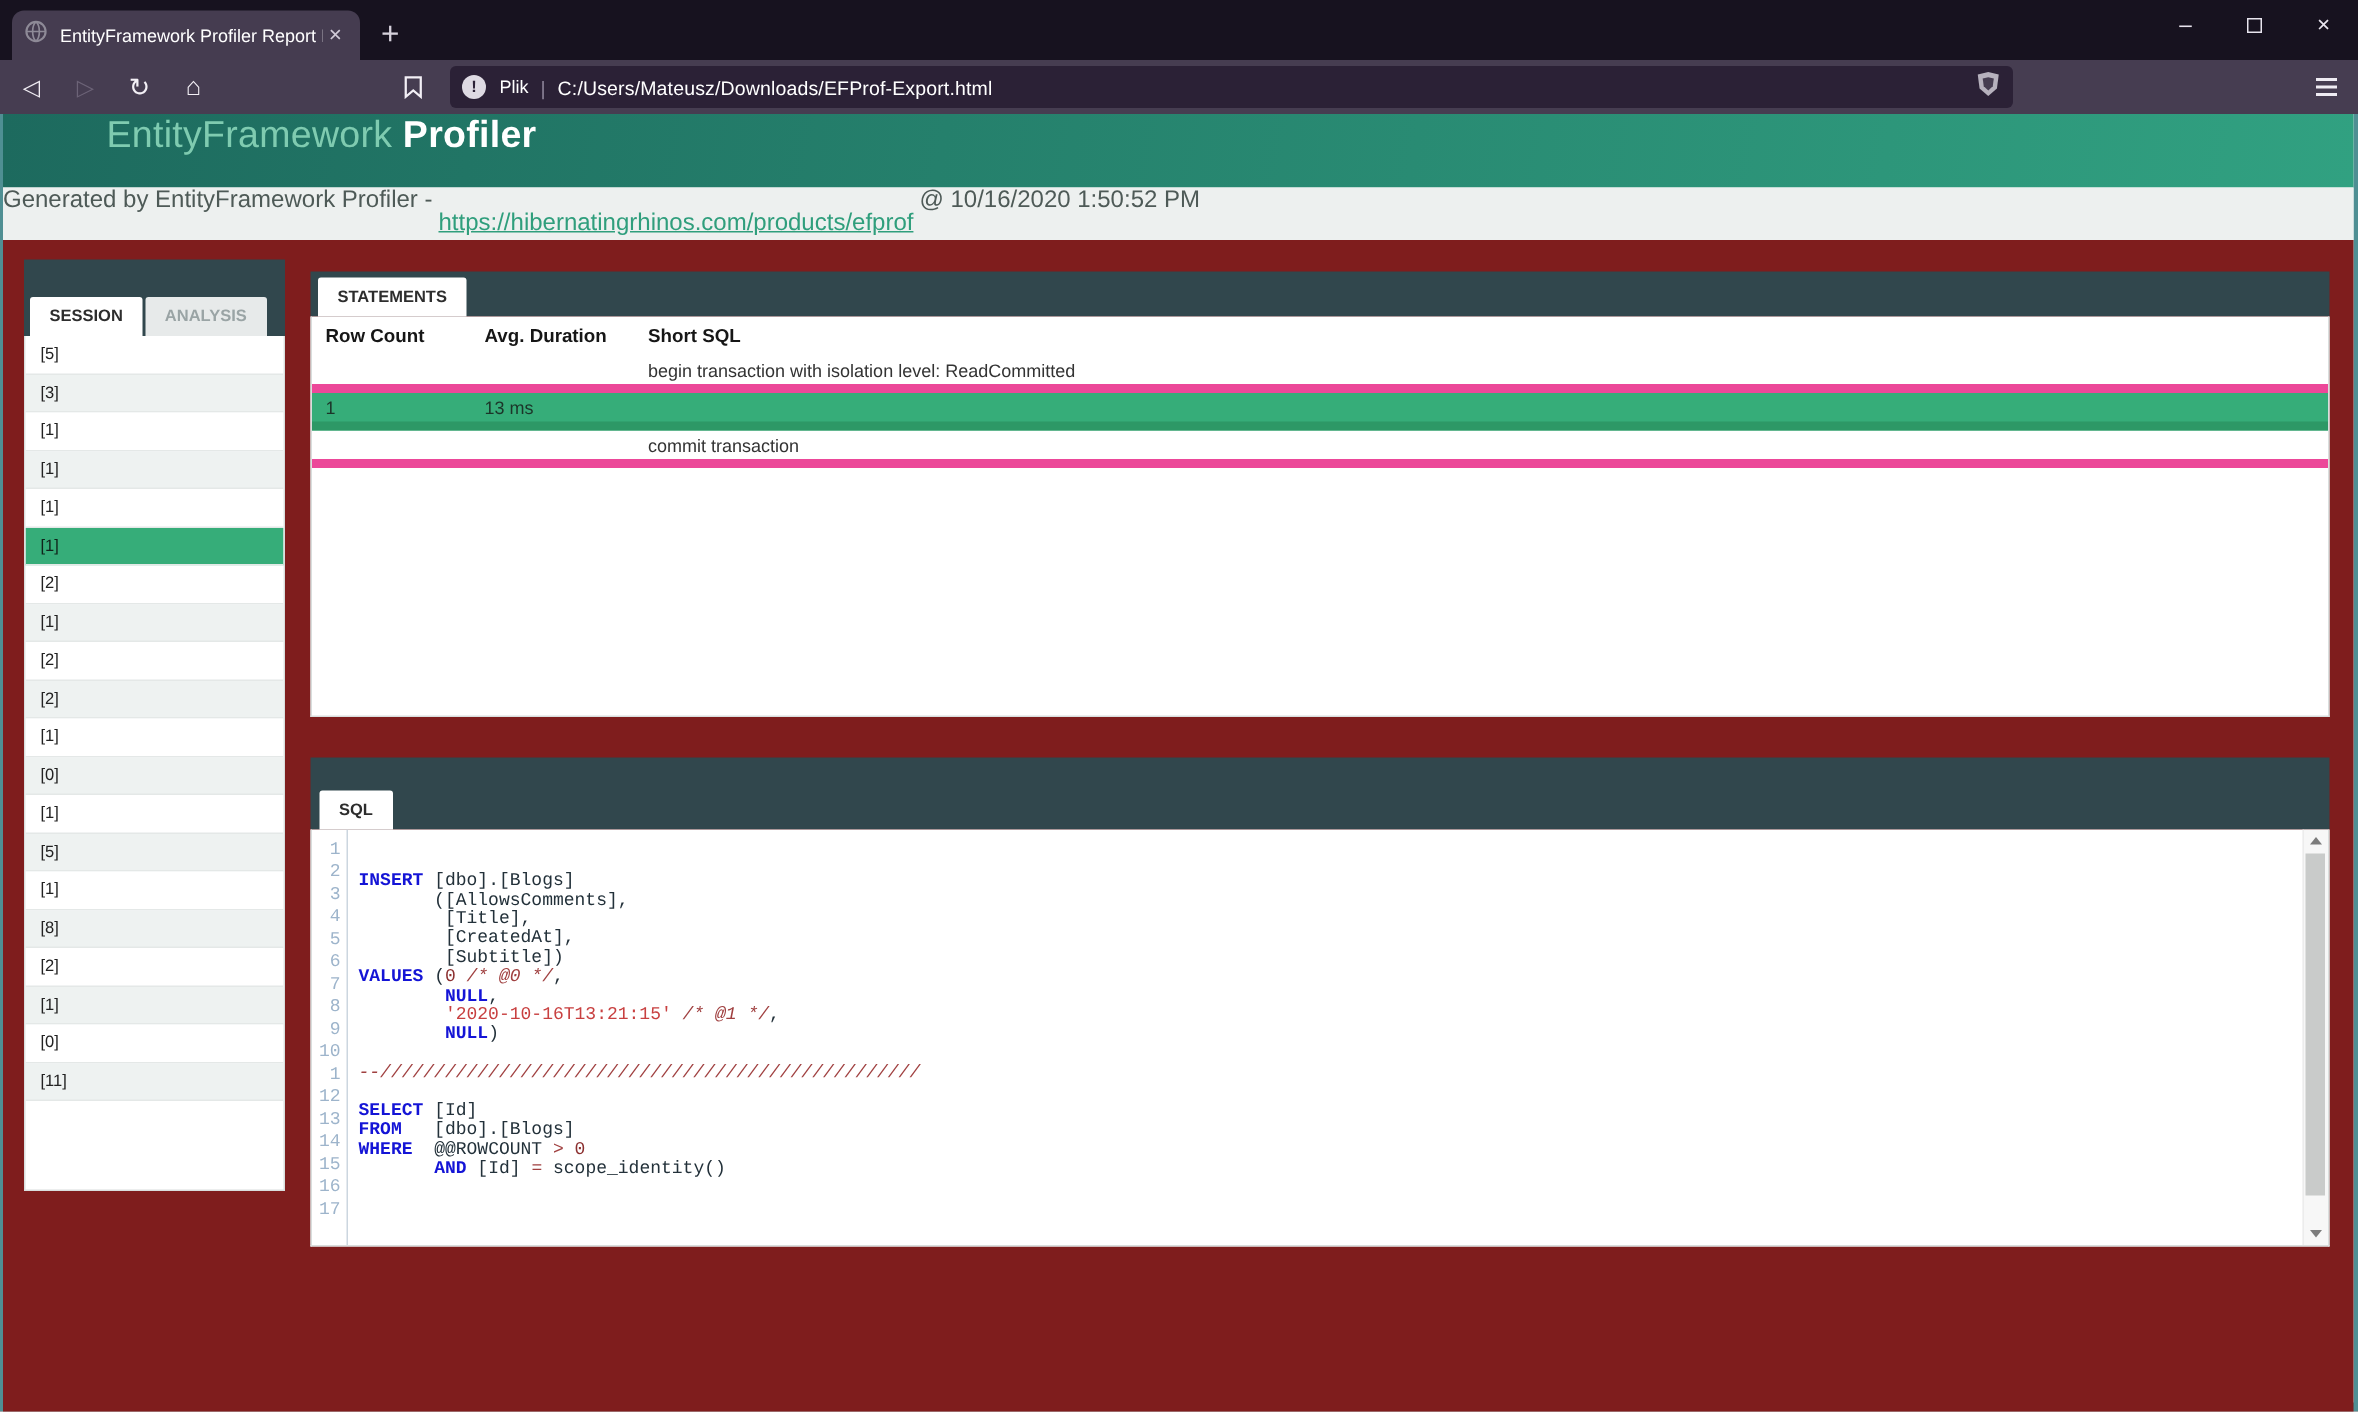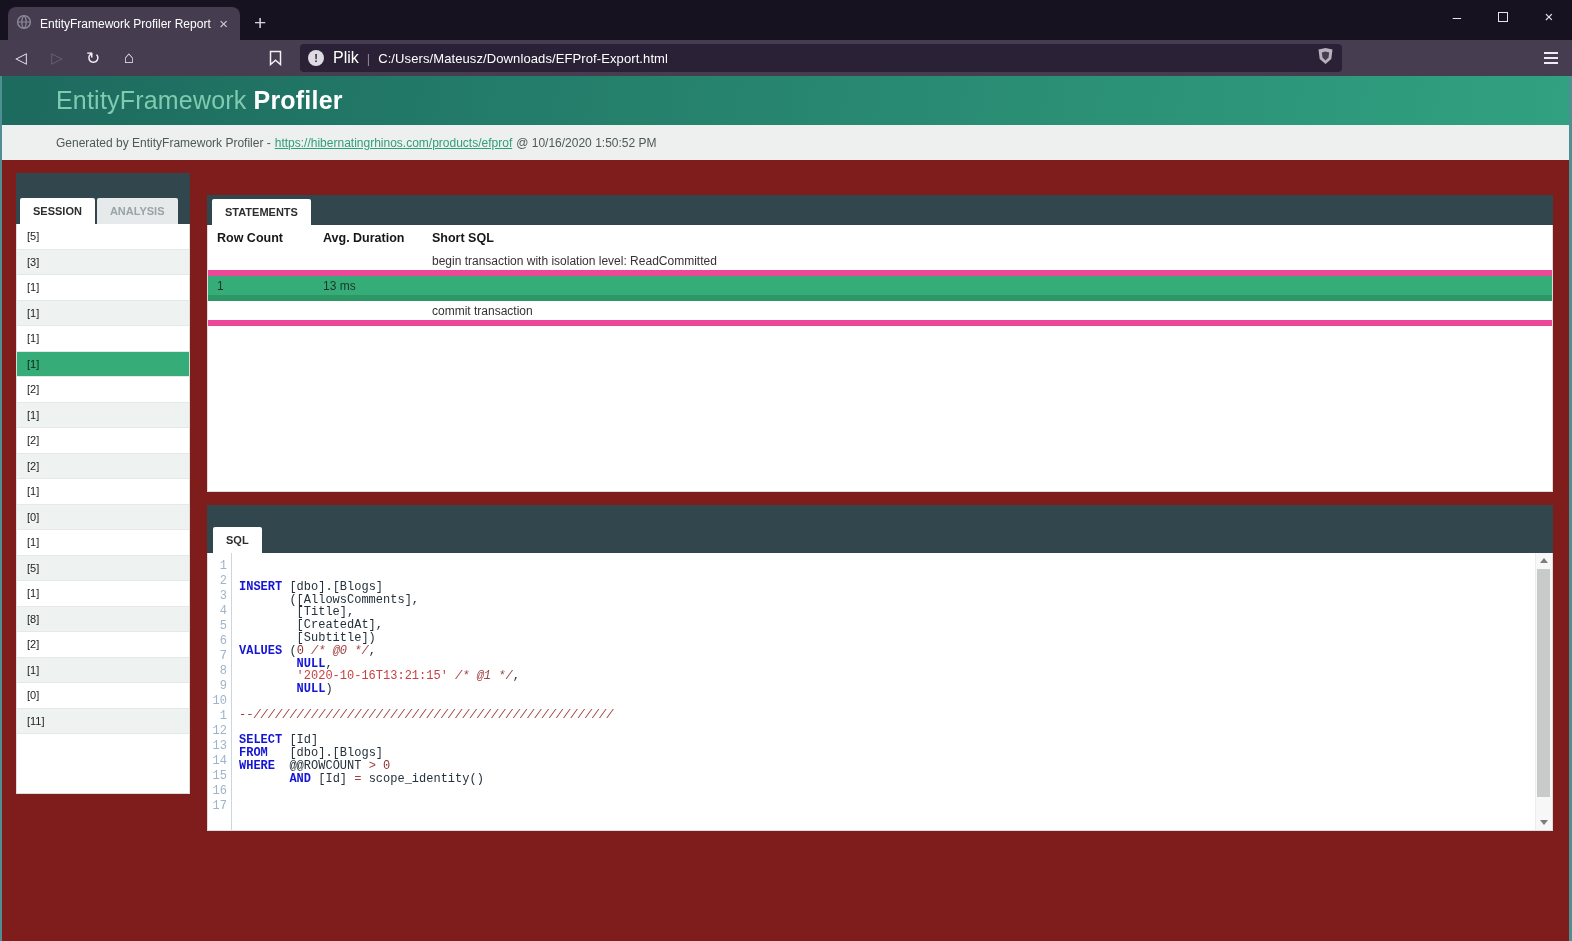--- a/index.html
+++ b/index.html
@@ -27,7 +27,7 @@
   .bookmark-ico{margin-left:116px}
   .urlbar{height:28px;width:1042px;margin-left:10px;background:var(--chrome-urlbar);border-radius:4px;display:flex;align-items:center;padding:0 8px;color:#fff}
   .info-ico{width:16px;height:16px;border-radius:50%;background:#dedae3;color:#2b2136;font-size:11px;font-weight:bold;display:flex;align-items:center;justify-content:center}
-  .scheme-label{font-size:16px;margin-left:9px}
+  .scheme-label{font-size:12px;margin-left:9px}
   .url-sep{color:#8d8499;margin:0 8px;font-size:13px}
   .url-text{font-size:13px;letter-spacing:.1px;flex:1;white-space:nowrap;overflow:hidden}
   .shield{margin-left:8px}

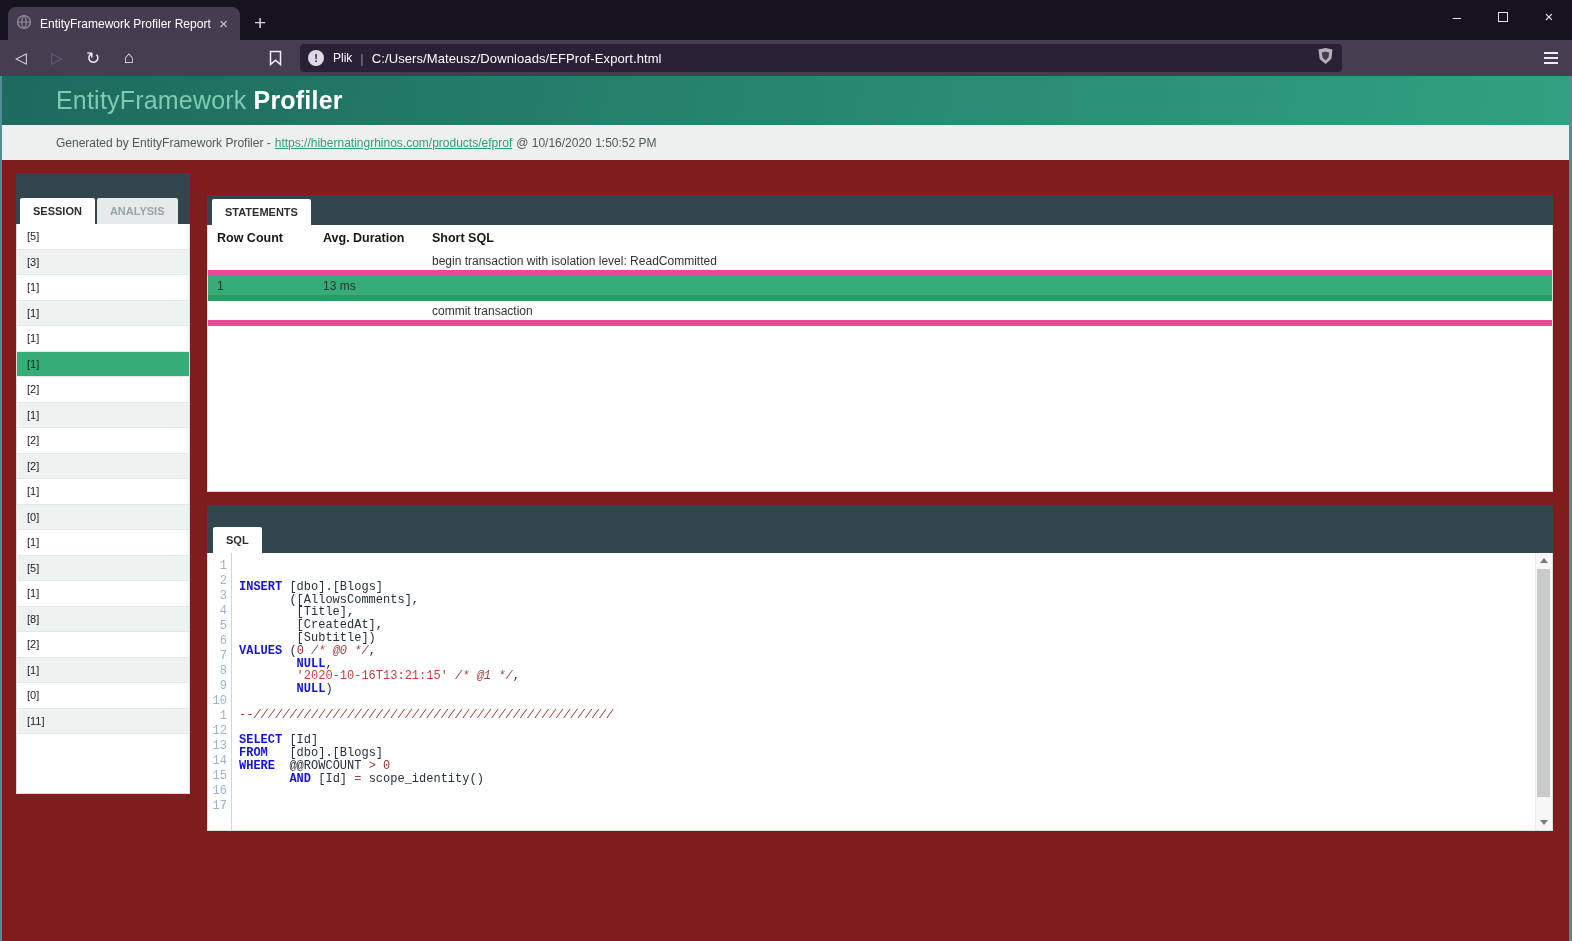--- a/index.html
+++ b/index.html
@@ -37,7 +37,7 @@
   
   .page{position:absolute;top:76px;left:0;right:0;bottom:0;background:#fff;
         border-left:2px solid var(--page-frame);border-right:3px solid var(--page-frame);border-bottom:6px solid var(--page-frame)}
-  .page-header{height:49px;background:linear-gradient(100deg,var(--brand-grad-a) 0%,var(--brand-grad-b) 100%);display:flex;align-items:center;padding-left:54px}
+  .page-header{height:49px;background:linear-gradient(100deg,var(--brand-grad-a) 0%,var(--brand-grad-b) 100%);display:flex;align-items:flex-start;padding-left:69px}
   .brand{font-size:25px;letter-spacing:.2px}
   .brand .lite{color:#7fcbb0;font-weight:normal}
   .brand .bold{color:#ffffff;font-weight:bold;margin-left:7px}

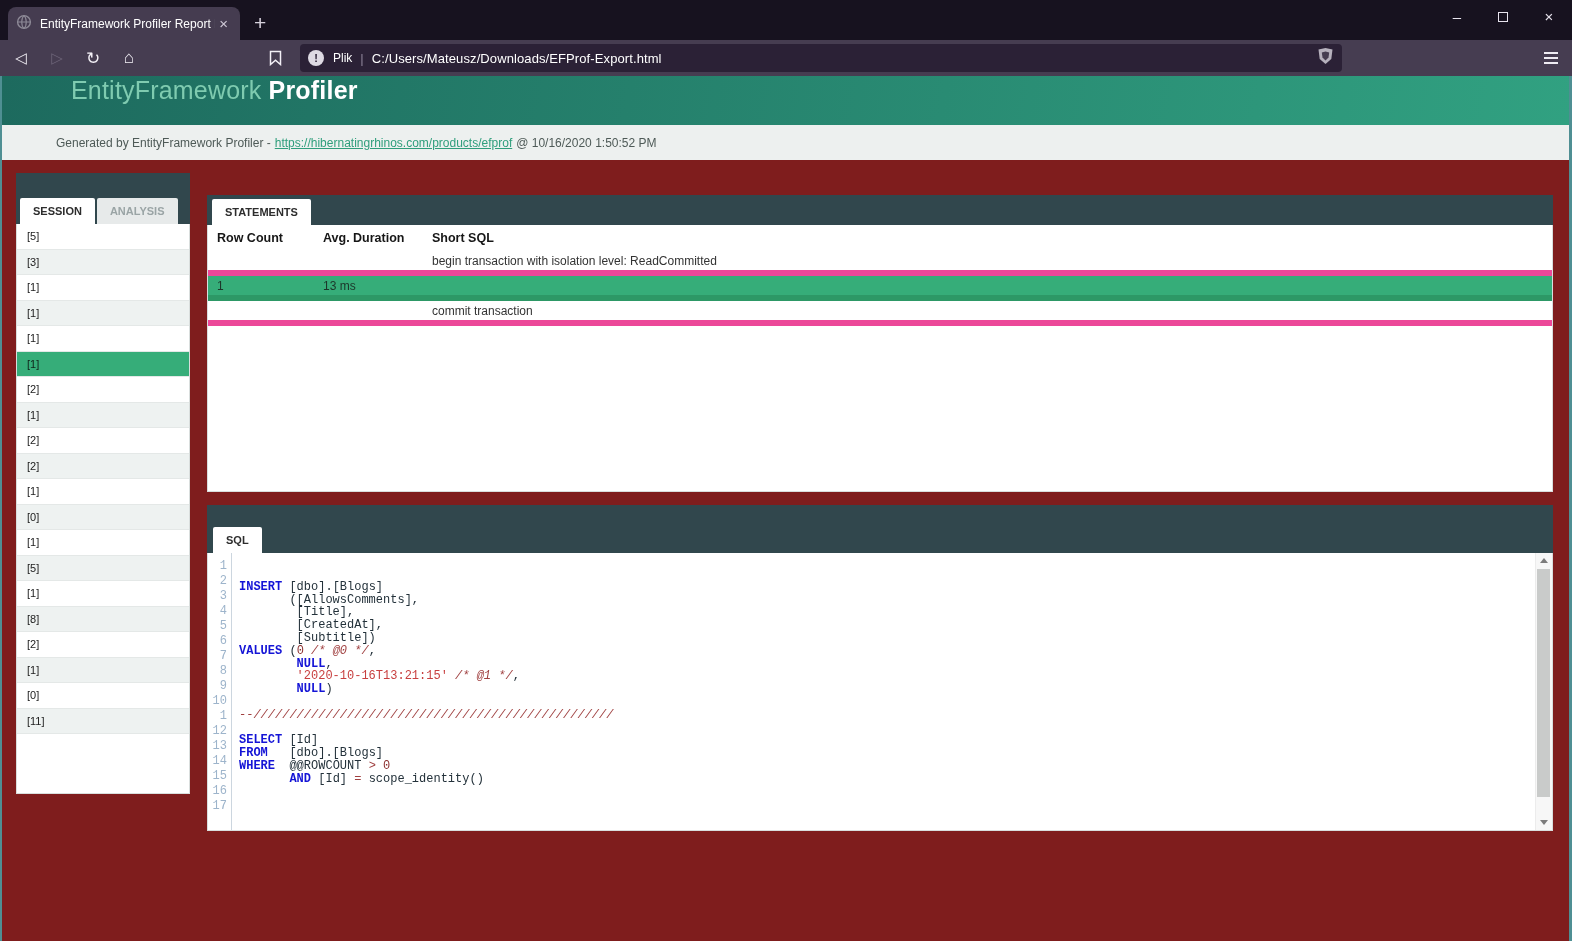--- a/index.html
+++ b/index.html
@@ -41,7 +41,7 @@
   .brand{font-size:25px;letter-spacing:.2px}
   .brand .lite{color:#7fcbb0;font-weight:normal}
   .brand .bold{color:#ffffff;font-weight:bold;margin-left:7px}
-  .page-subheader{height:35px;background:#edf0ef;display:flex;align-items:center;padding-left:54px;font-size:12px;color:#4e5a57}
+  .page-subheader{height:35px;background:#edf0ef;display:flex;font-size:16px;color:#4e5a57}
   .page-subheader a{color:#2f9e7c;text-decoration:underline;margin:15px 4px}
   .content{position:relative;height:845px;background:#7f1d1d}
 

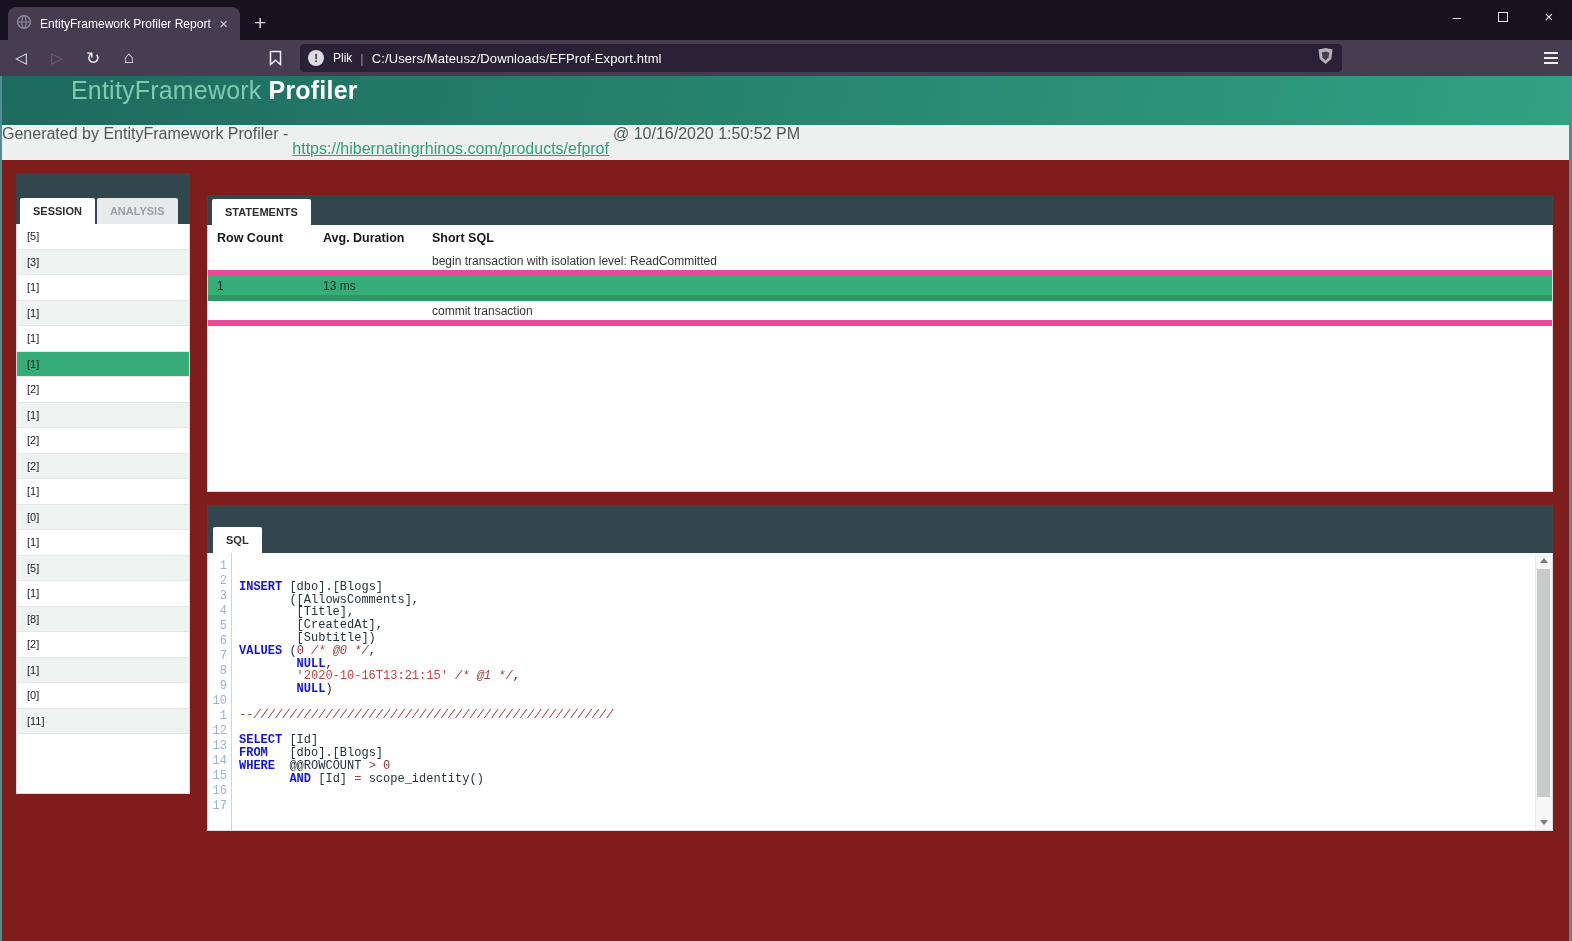--- a/index.html
+++ b/index.html
@@ -59,7 +59,7 @@
   .s-item.sel{background:var(--accent-green);color:#10231a}
 
   
-  .statements{position:absolute;left:205px;right:16px;top:35px}
+  .statements{position:absolute;left:205px;right:16px;top:21px}
   .statements .panel-head{height:30px;padding-left:5px}
   .st-body{border:1px solid #d9dedd;border-top:none;height:267px;background:#fff}
   .st-grid{display:grid;grid-template-columns:106px 109px 1fr;padding-left:9px;align-items:center}

